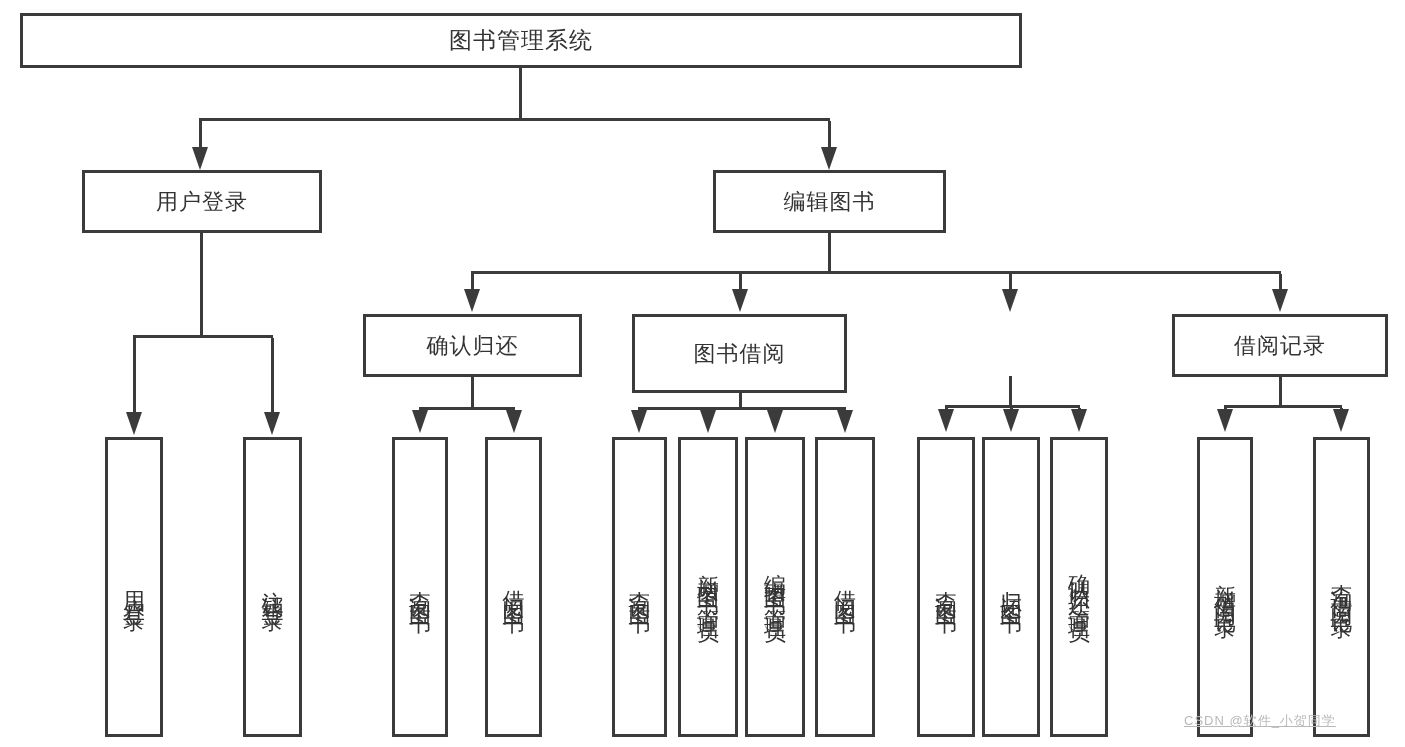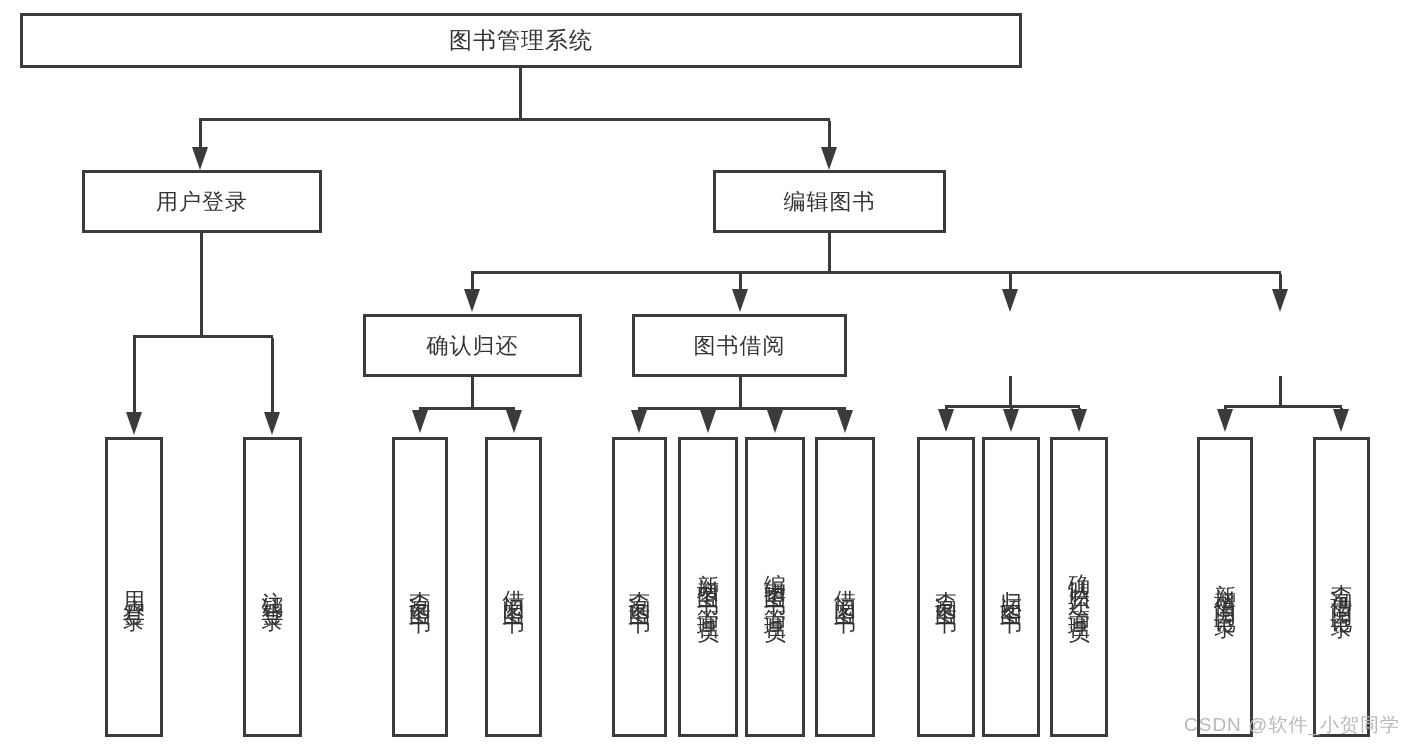--- a/index.html
+++ b/index.html
@@ -67,7 +67,7 @@
   <div class="node branch" style="left:713px;top:170px;width:233px;height:63px;">编辑图书</div>
 
   <div class="node branch" style="left:363px;top:314px;width:219px;height:63px;">确认归还</div>
-  <div class="node branch" style="left:632px;top:314px;width:215px;height:63px;">图书借阅</div>
+  <div class="node branch" style="left:632px;top:314px;width:215px;height:79px;">图书借阅</div>
 
   <div class="node leaf" style="left:105px;top:437px;width:58px;height:300px;">用户登录</div>
   <div class="node leaf" style="left:243px;top:437px;width:59px;height:300px;">注销登录</div>

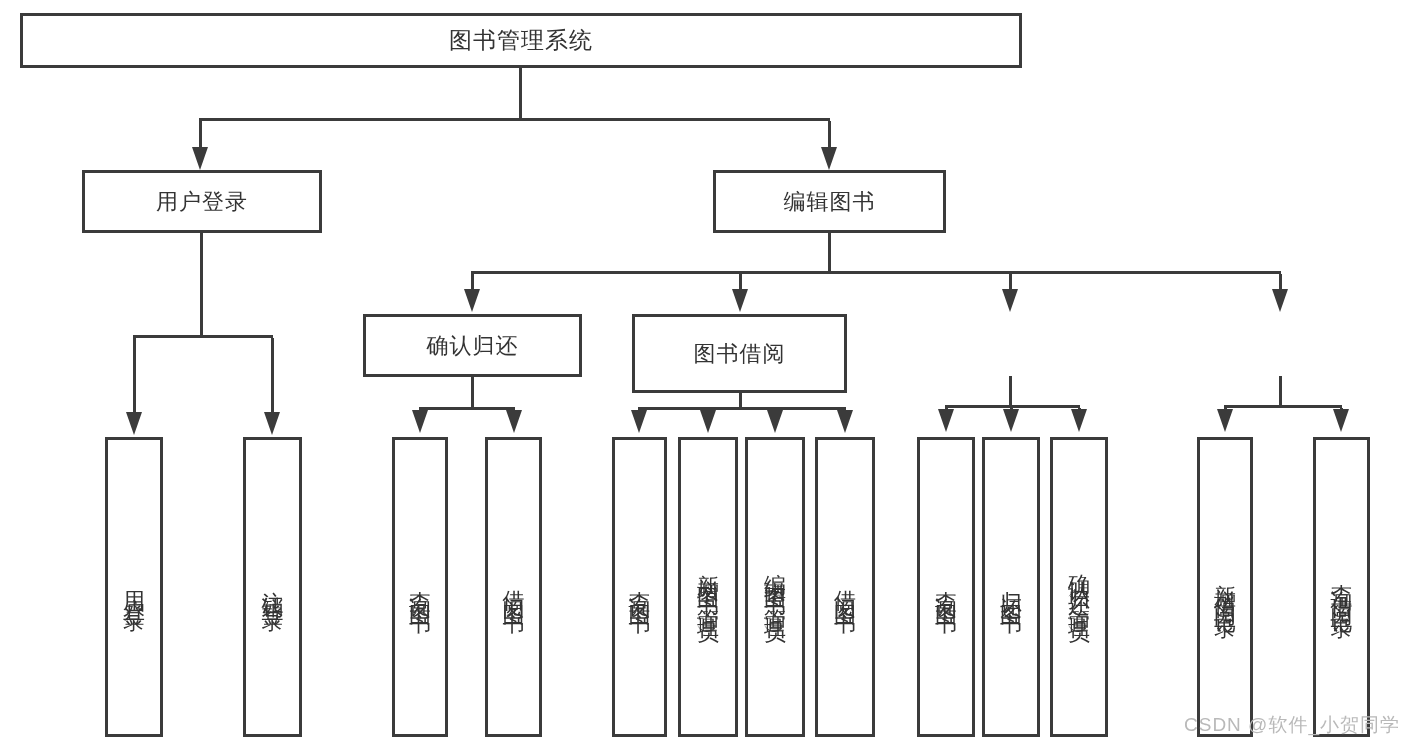--- a/index.html
+++ b/index.html
@@ -68,6 +68,7 @@
 
   <div class="node branch" style="left:363px;top:314px;width:219px;height:63px;">确认归还</div>
   <div class="node branch" style="left:632px;top:314px;width:215px;height:79px;">图书借阅</div>
+  <div class="node branch" style="left:1172px;top:314px;width:216px;height:63px;">借阅记录</div>
 
   <div class="node leaf" style="left:105px;top:437px;width:58px;height:300px;">用户登录</div>
   <div class="node leaf" style="left:243px;top:437px;width:59px;height:300px;">注销登录</div>

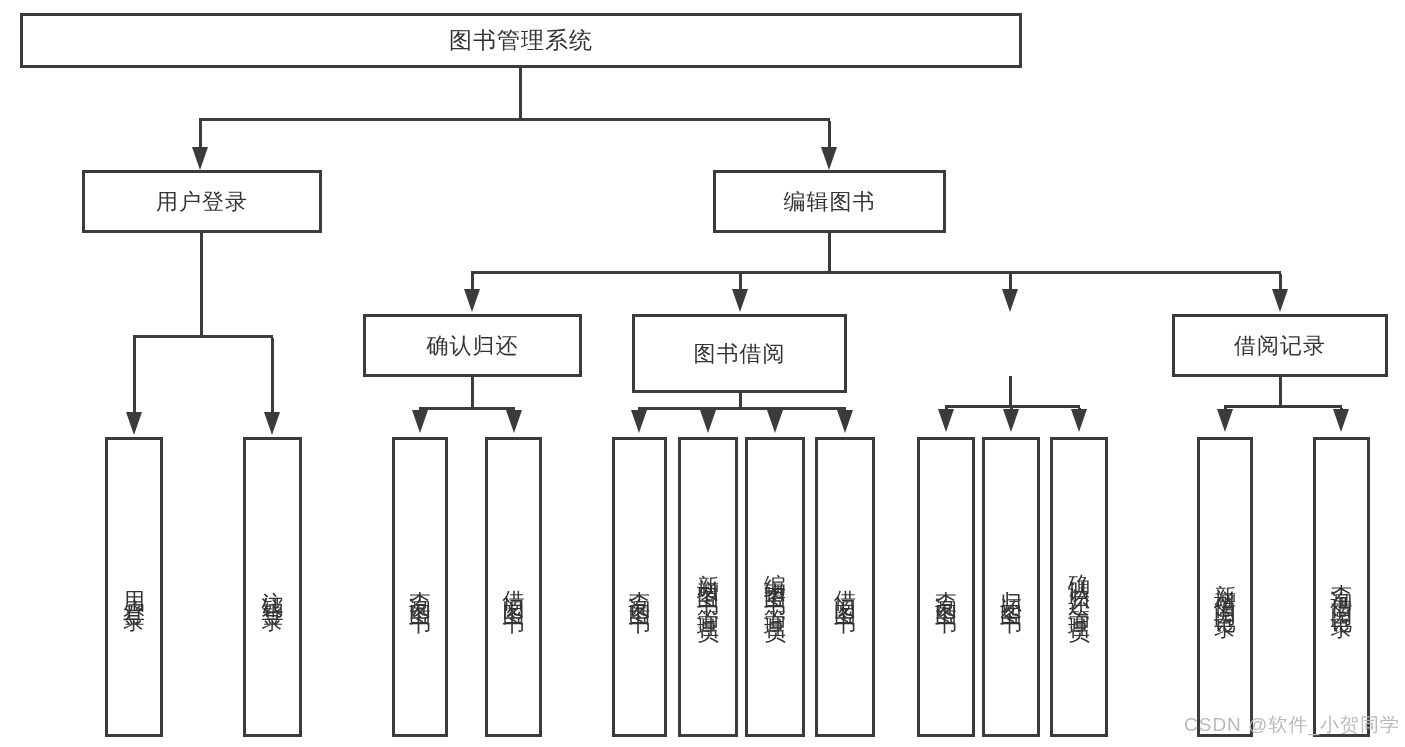--- a/index.html
+++ b/index.html
@@ -49,11 +49,12 @@
   .watermark{
     position:absolute;
     left:1184px;top:712px;
-    font-size:19px;
+    font-size:13px;
     letter-spacing:1px;
     color:var(--wm);
     white-space:nowrap;
     z-index:4;
+    text-decoration:underline;
   }
 </style>
 </head>

